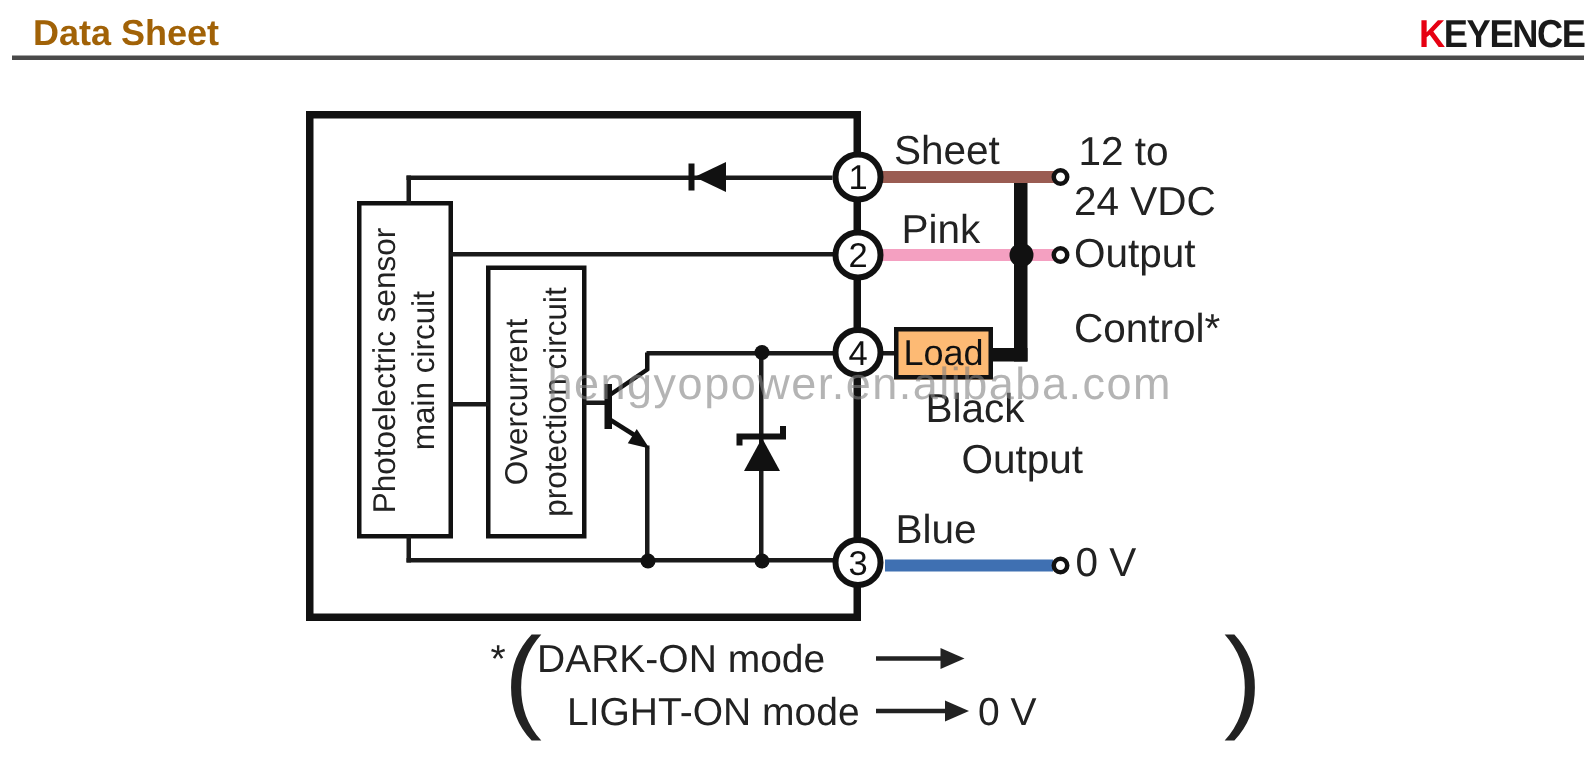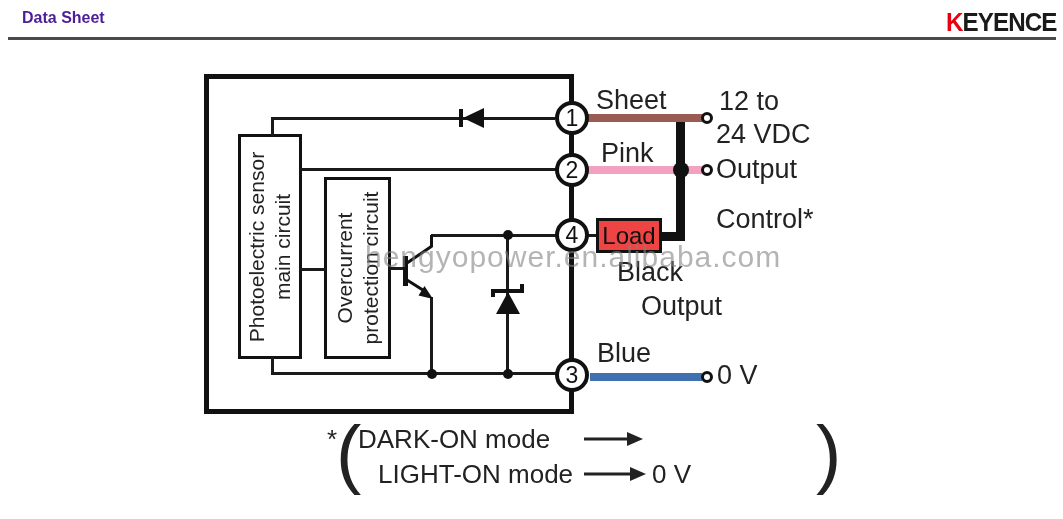--- a/index.html
+++ b/index.html
@@ -9,7 +9,7 @@
   .abs { position:absolute; }
 
   
-  .title { left:22px; top:9px; font-size:16px; font-weight:bold; color:#4c1d95; }
+  .title { left:22px; top:9px; font-size:24px; font-weight:bold; color:#a16207; }
   .rule { left:8px; top:37px; width:1048px; height:3px; background:#4a4a4a; }
   .logo { left:946px; top:7px; font-size:26px; font-weight:800; letter-spacing:-1px; color:#1a1a1a; transform:scaleX(0.93); transform-origin:left; }
   .logo .k { color:#e60012; }

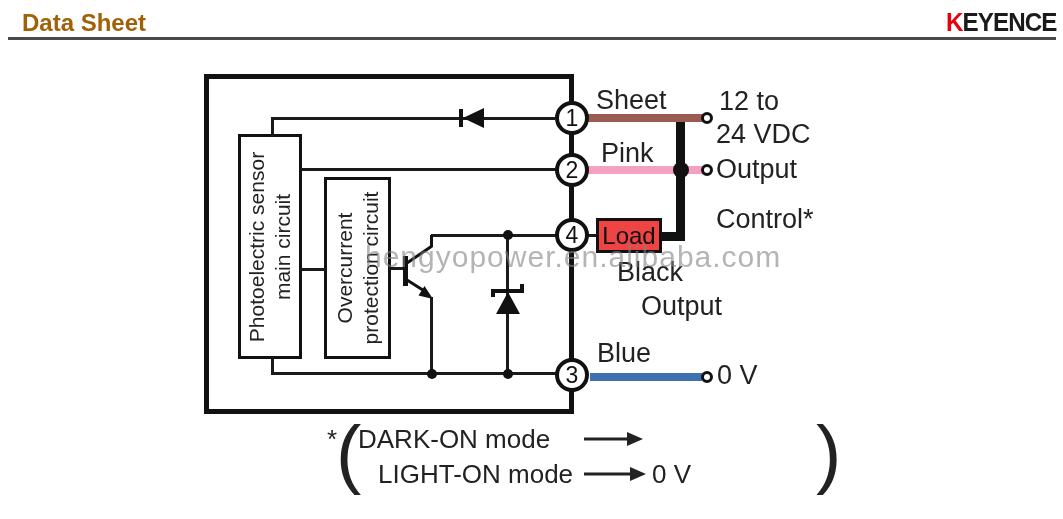--- a/index.html
+++ b/index.html
@@ -43,7 +43,7 @@
   .blue  { background:#3f70b2; z-index:3; }
   .blackw{ background:#111; z-index:2; }
 
-  .load-box { left:596px; top:218px; width:66px; height:35px; border:3px solid #111; background:#ef4444; text-align:center; font-size:24px; line-height:29px; color:#111; z-index:5; }
+  .load-box { left:596px; top:218px; width:66px; height:35px; border:3px solid #111; background:#fdba74; text-align:center; font-size:24px; line-height:29px; color:#111; z-index:5; }
 
   .lbl { font-size:27px; color:#222; white-space:nowrap; z-index:8; }
 

